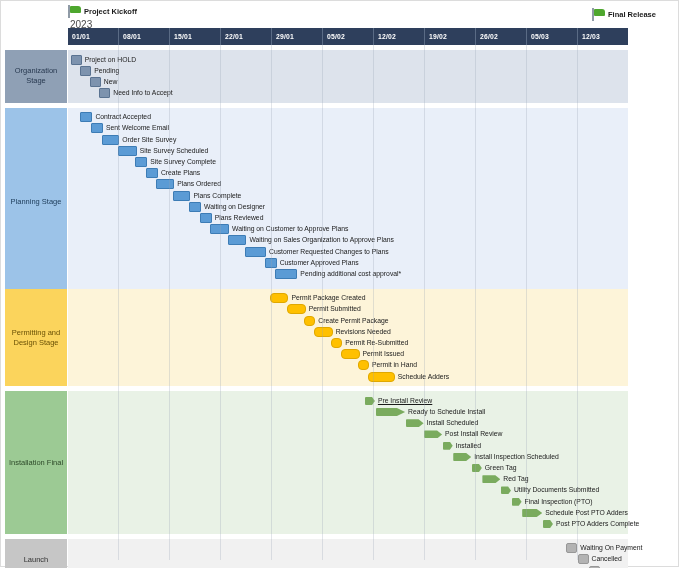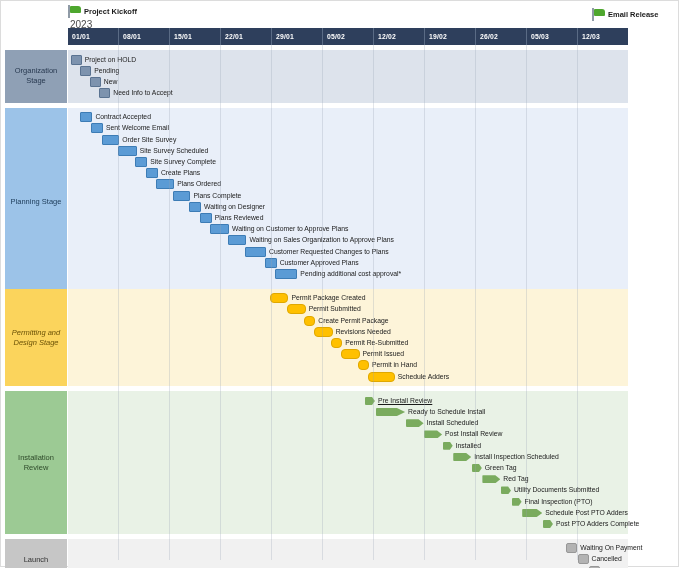--- a/index.html
+++ b/index.html
@@ -100,7 +100,7 @@
   </div>
   <div class="flag" id="flag-right">
     <span class="glyph"></span>
-    <span class="lbl">Email Release</span>
+    <span class="lbl">Final Release</span>
   </div>
 
   <div id="year-label">2023</div>

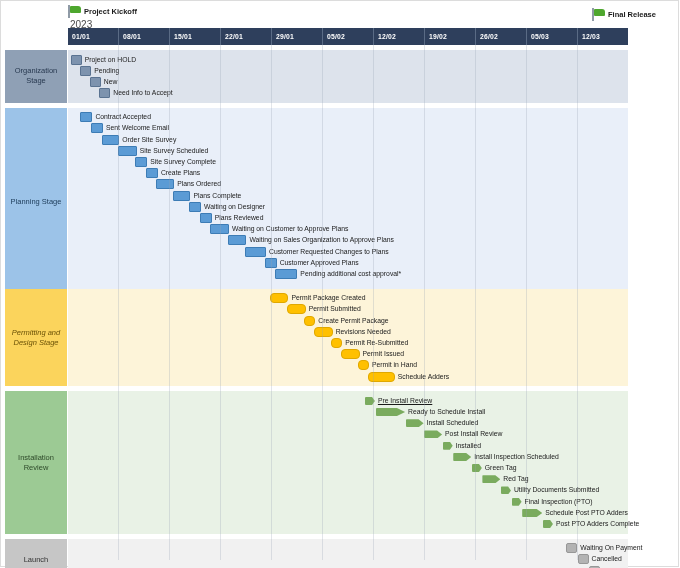--- a/index.html
+++ b/index.html
@@ -59,7 +59,7 @@
   .band-contracting .plot{background:#dde3ec;}
   .band-planning .sidelab{background:#9cc3e8;color:#22415e;}
   .band-planning .plot{background:#e9eff9;}
-  .band-permitting .sidelab{background:#fbd濾;font-style:italic;}
+  .band-permitting .sidelab{background:#fbd濾;}
   .band-permitting .sidelab{background:#fbd45c;color:#6b5206;}
   .band-permitting .plot{background:#fdf4d9;}
   .band-installation .sidelab{background:#9cca94;color:#2e4a2a;}

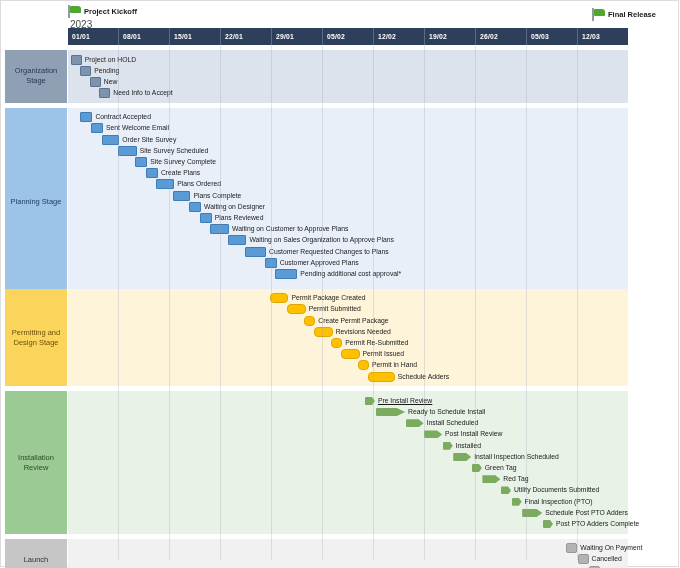--- a/index.html
+++ b/index.html
@@ -266,7 +266,7 @@
         </div>
       </div>
       <div class="band band-installation" style="top: 391.4px; height: 142.4px; width: 623px;">
-        <div class="sidelab">Installation Review</div>
+        <div class="sidelab">Installation Final</div>
         <div class="plot">
           <div class="task c-installation underline" style="top: 4px; left: 296.8px;">
             <div class="bar" style="width: 10.08px;"></div>

